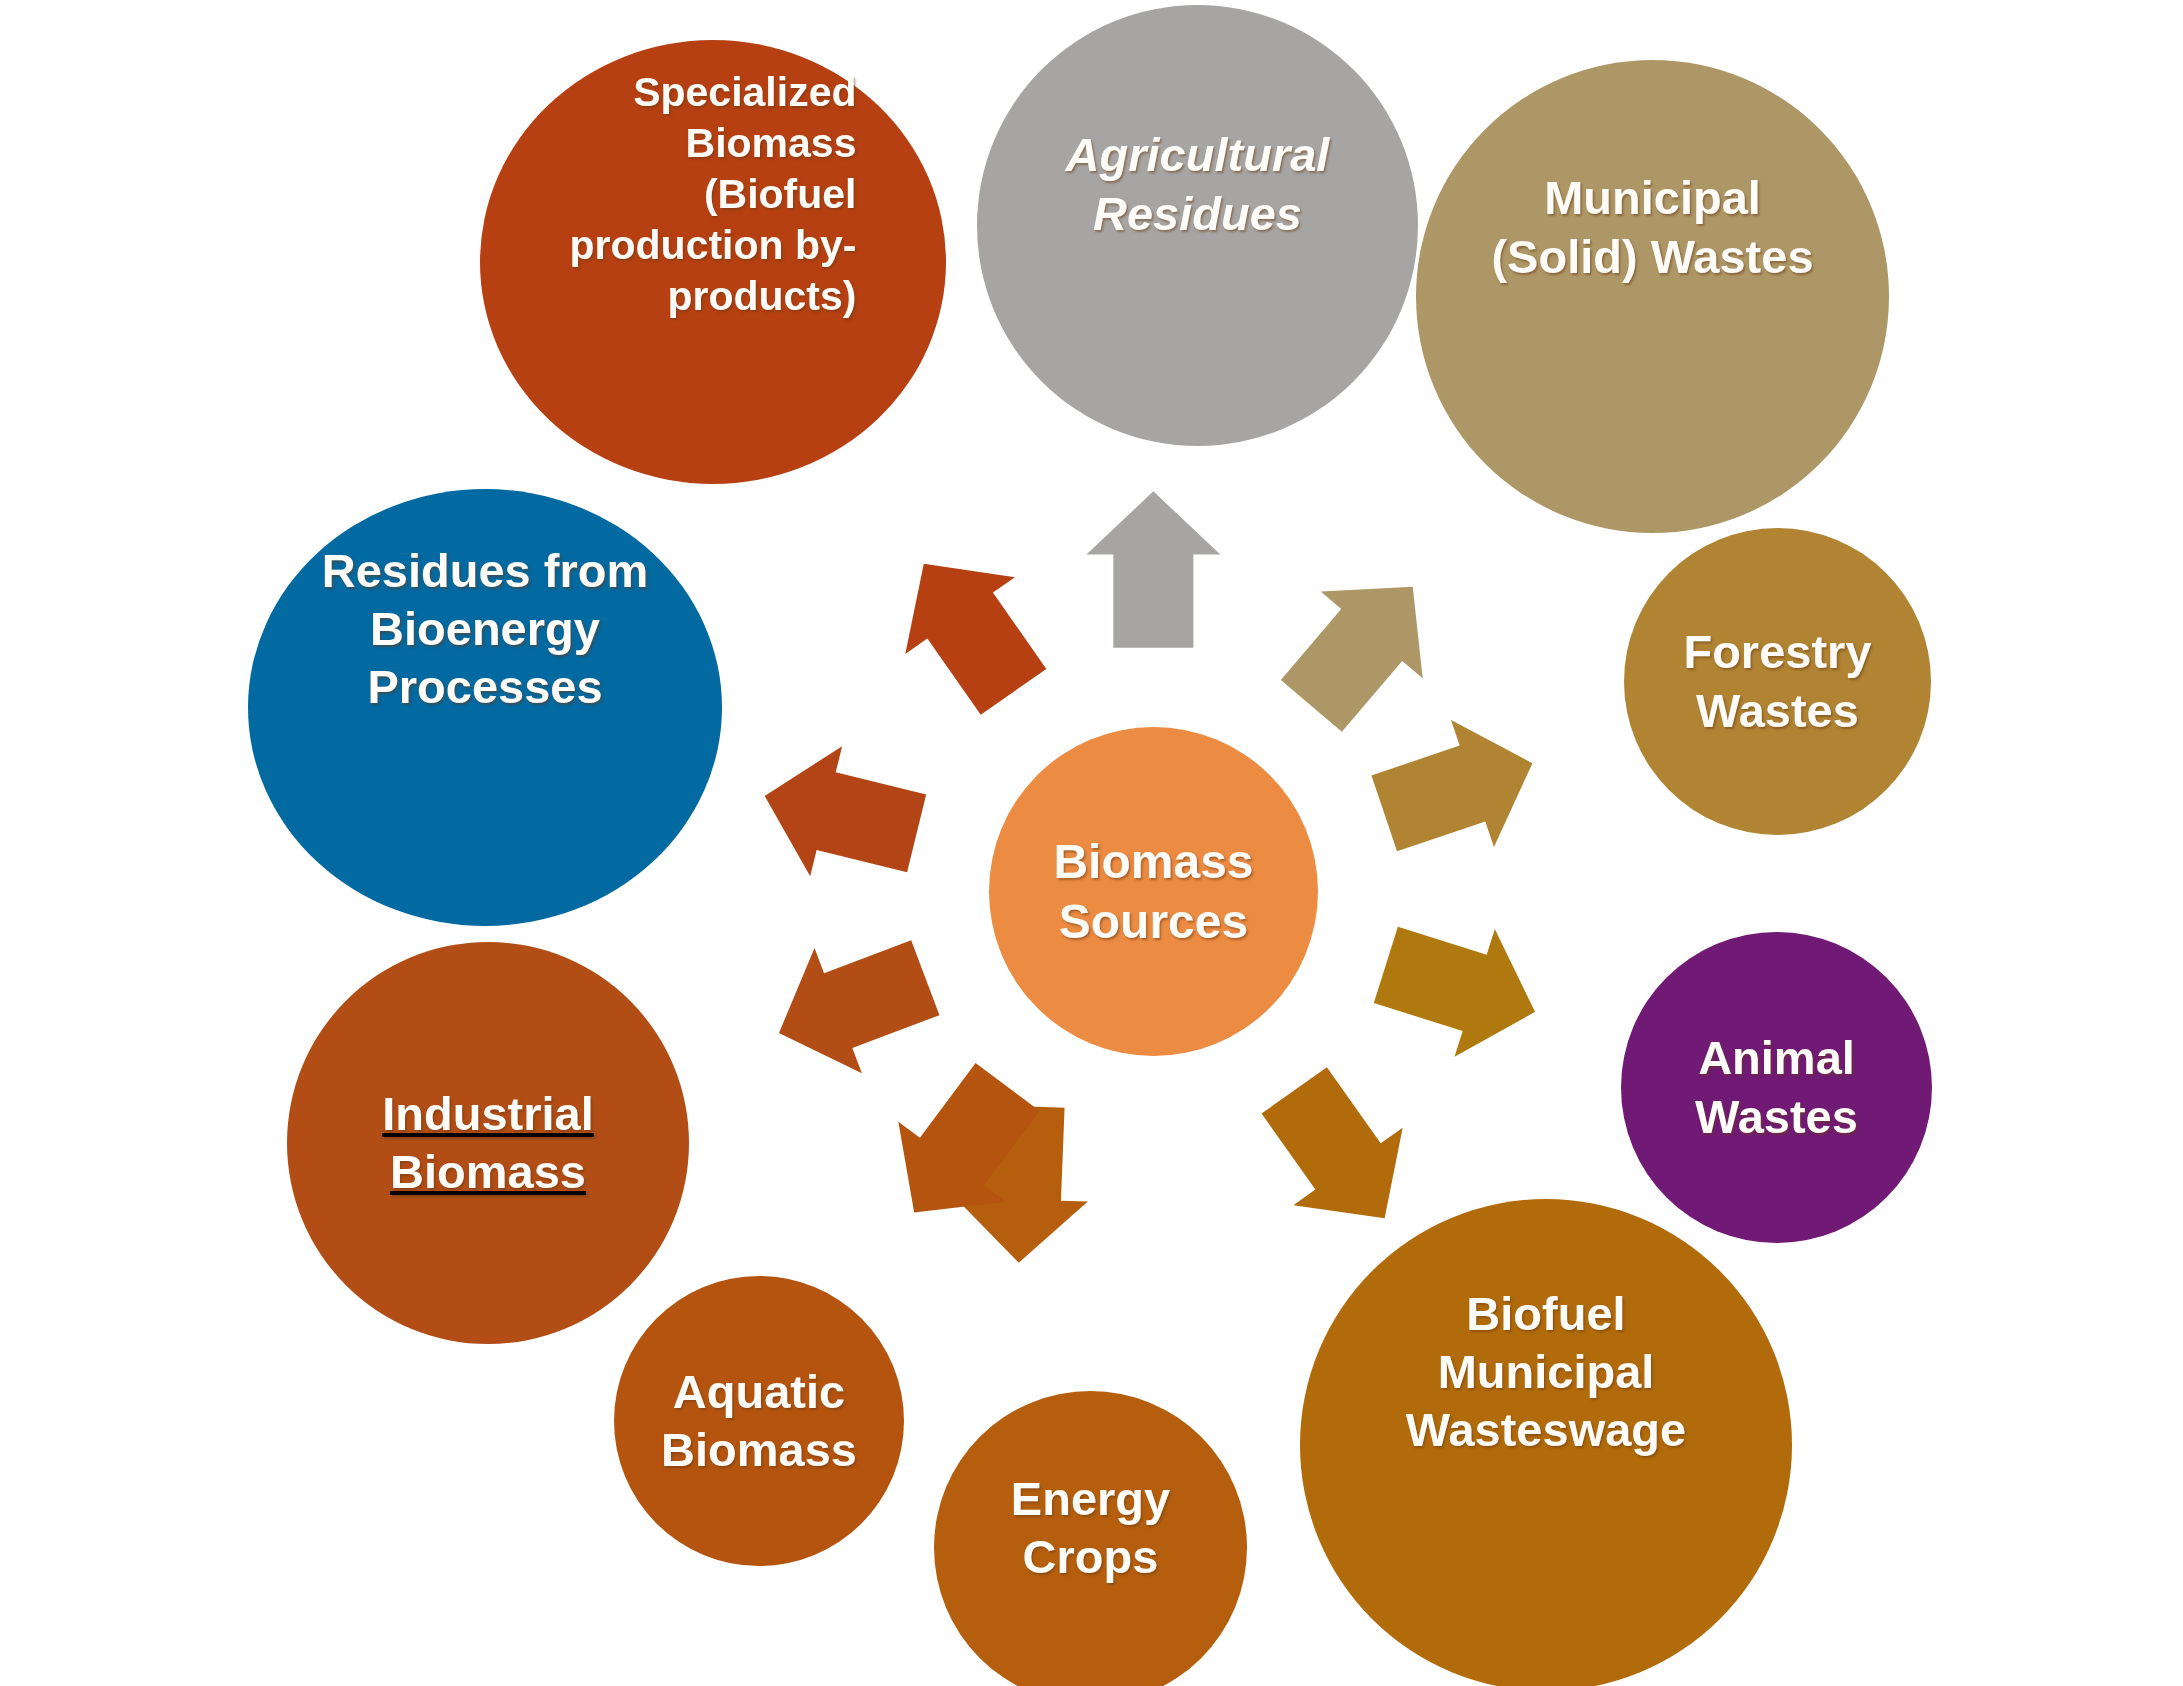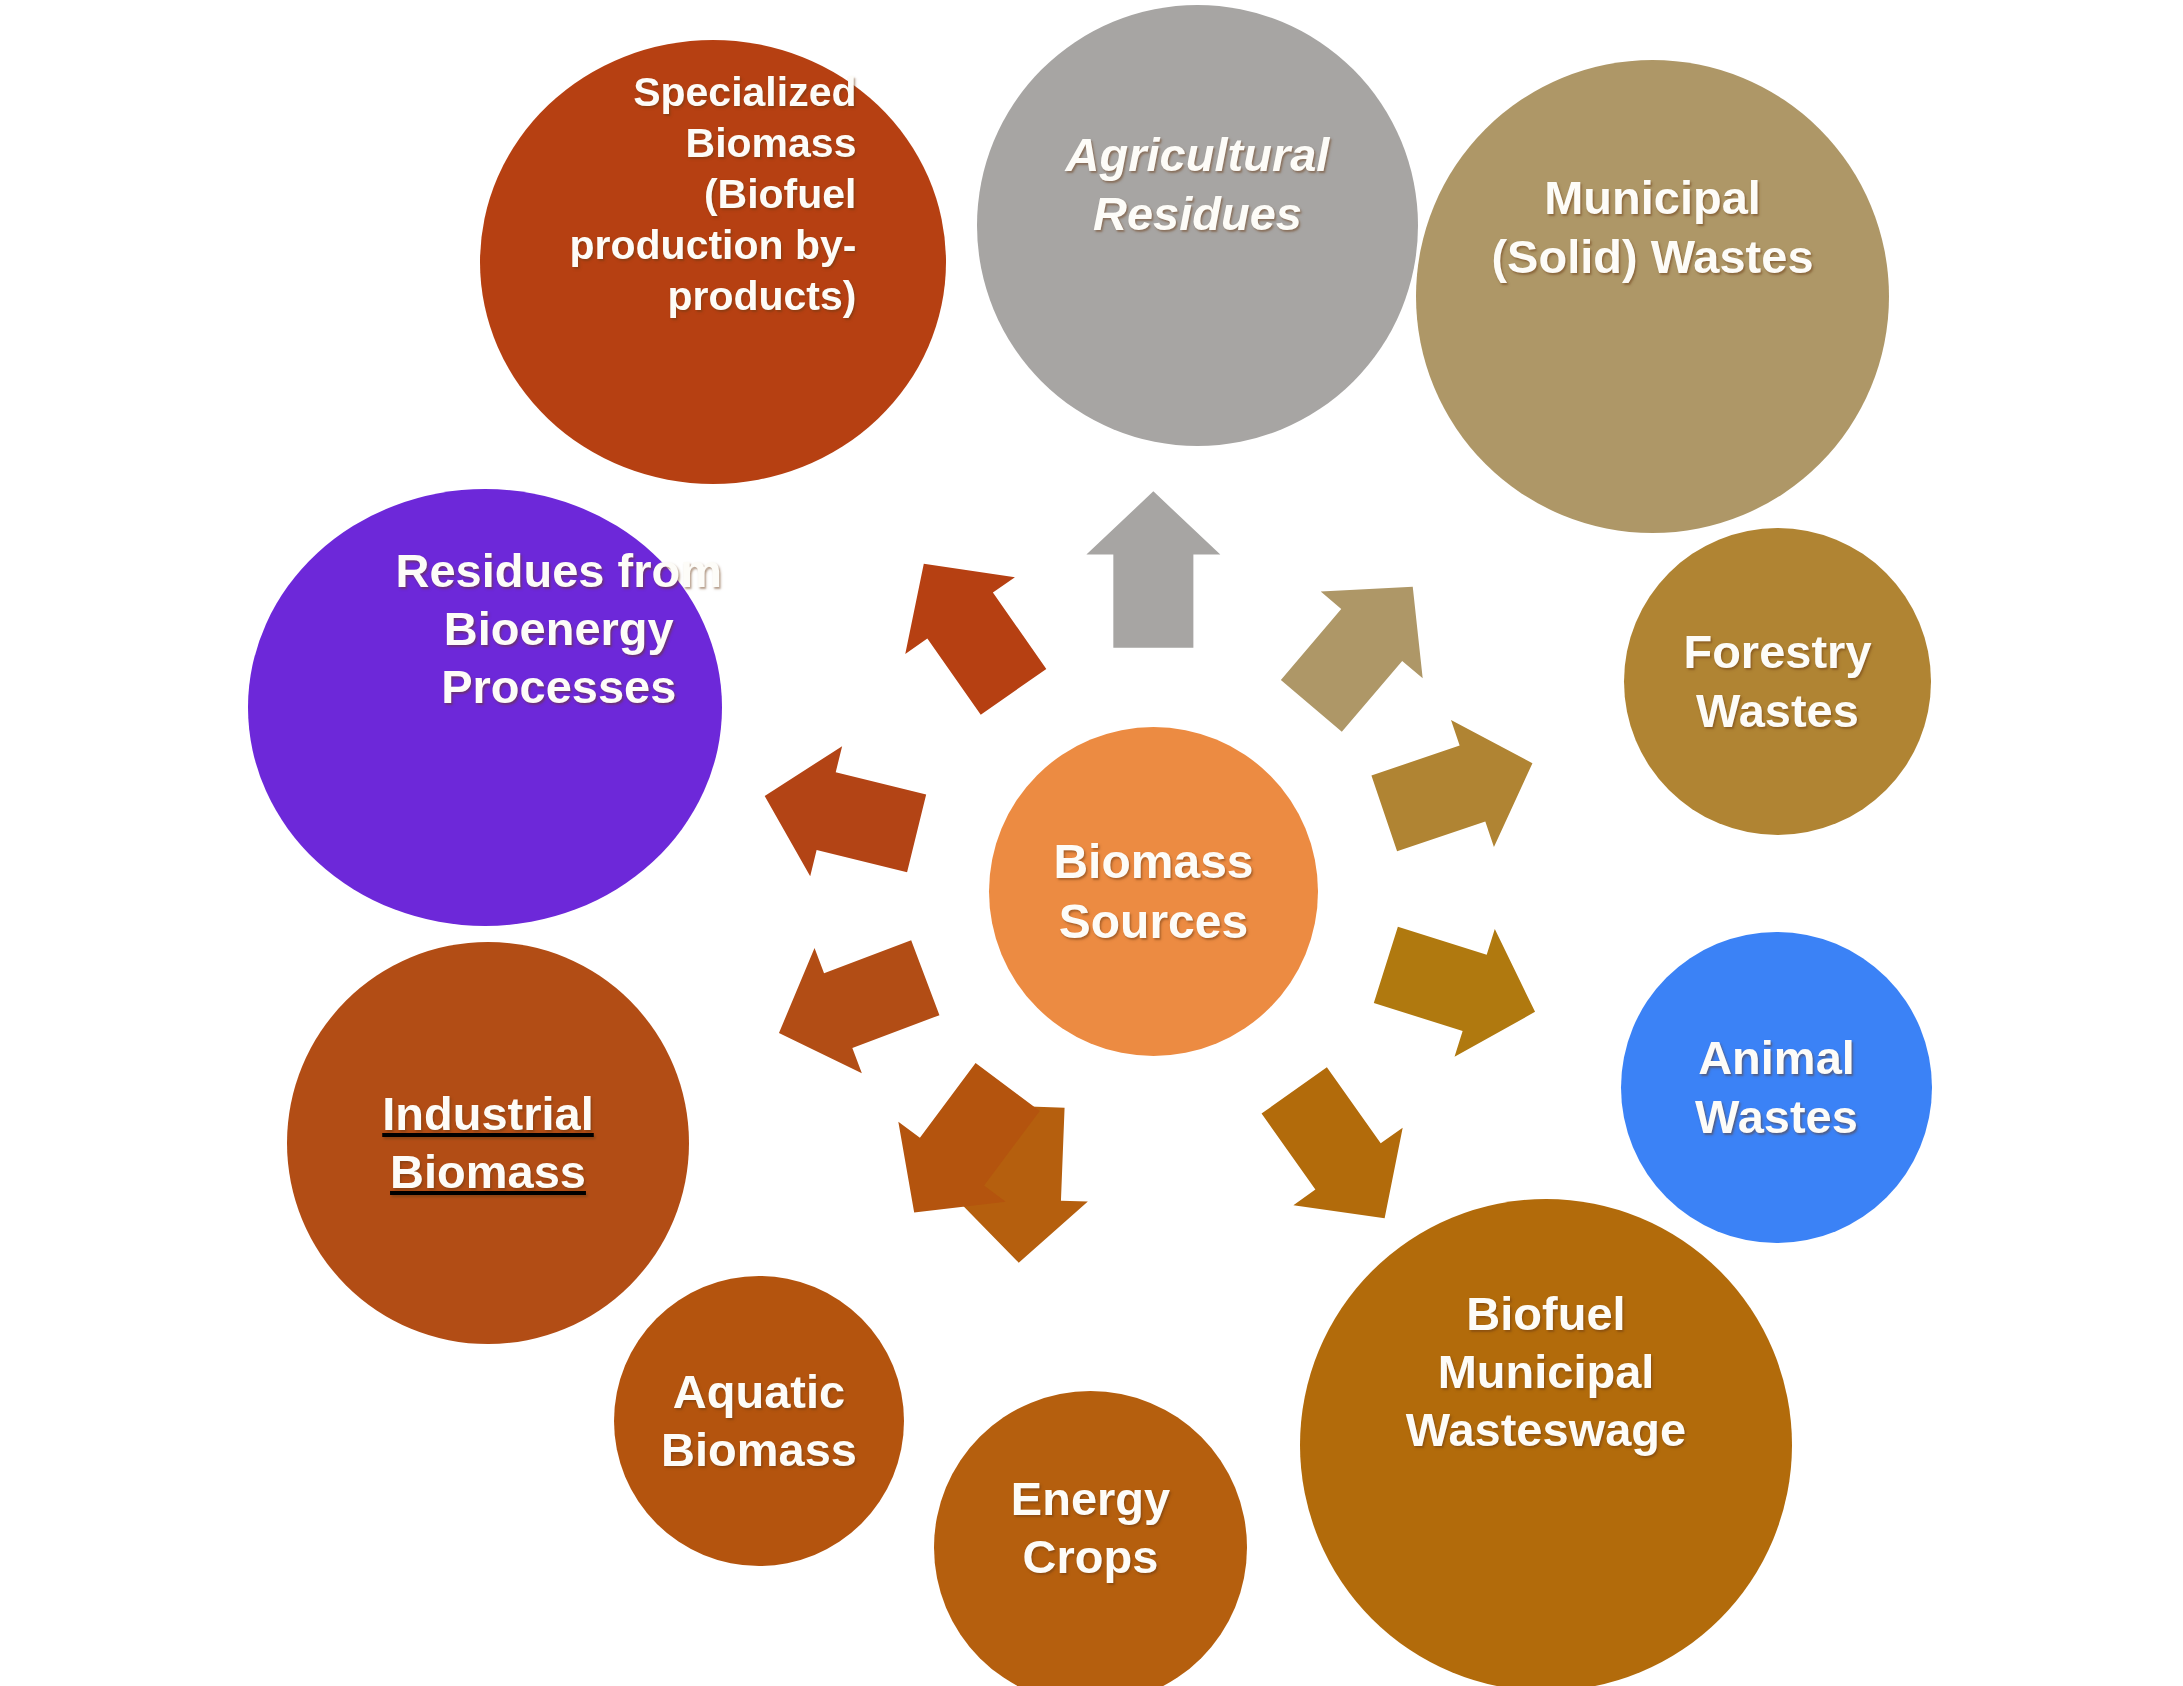--- a/index.html
+++ b/index.html
@@ -111,7 +111,7 @@
     <span class="label">Industrial
 Biomass</span>
   </div>
-  <div class="node n-residues" style="background-color: #6d28d9; justify-content: flex-end;">
+  <div class="node n-residues" style="background-color: #0369a1;">
     <span class="label">Residues from
 Bioenergy
 Processes</span>

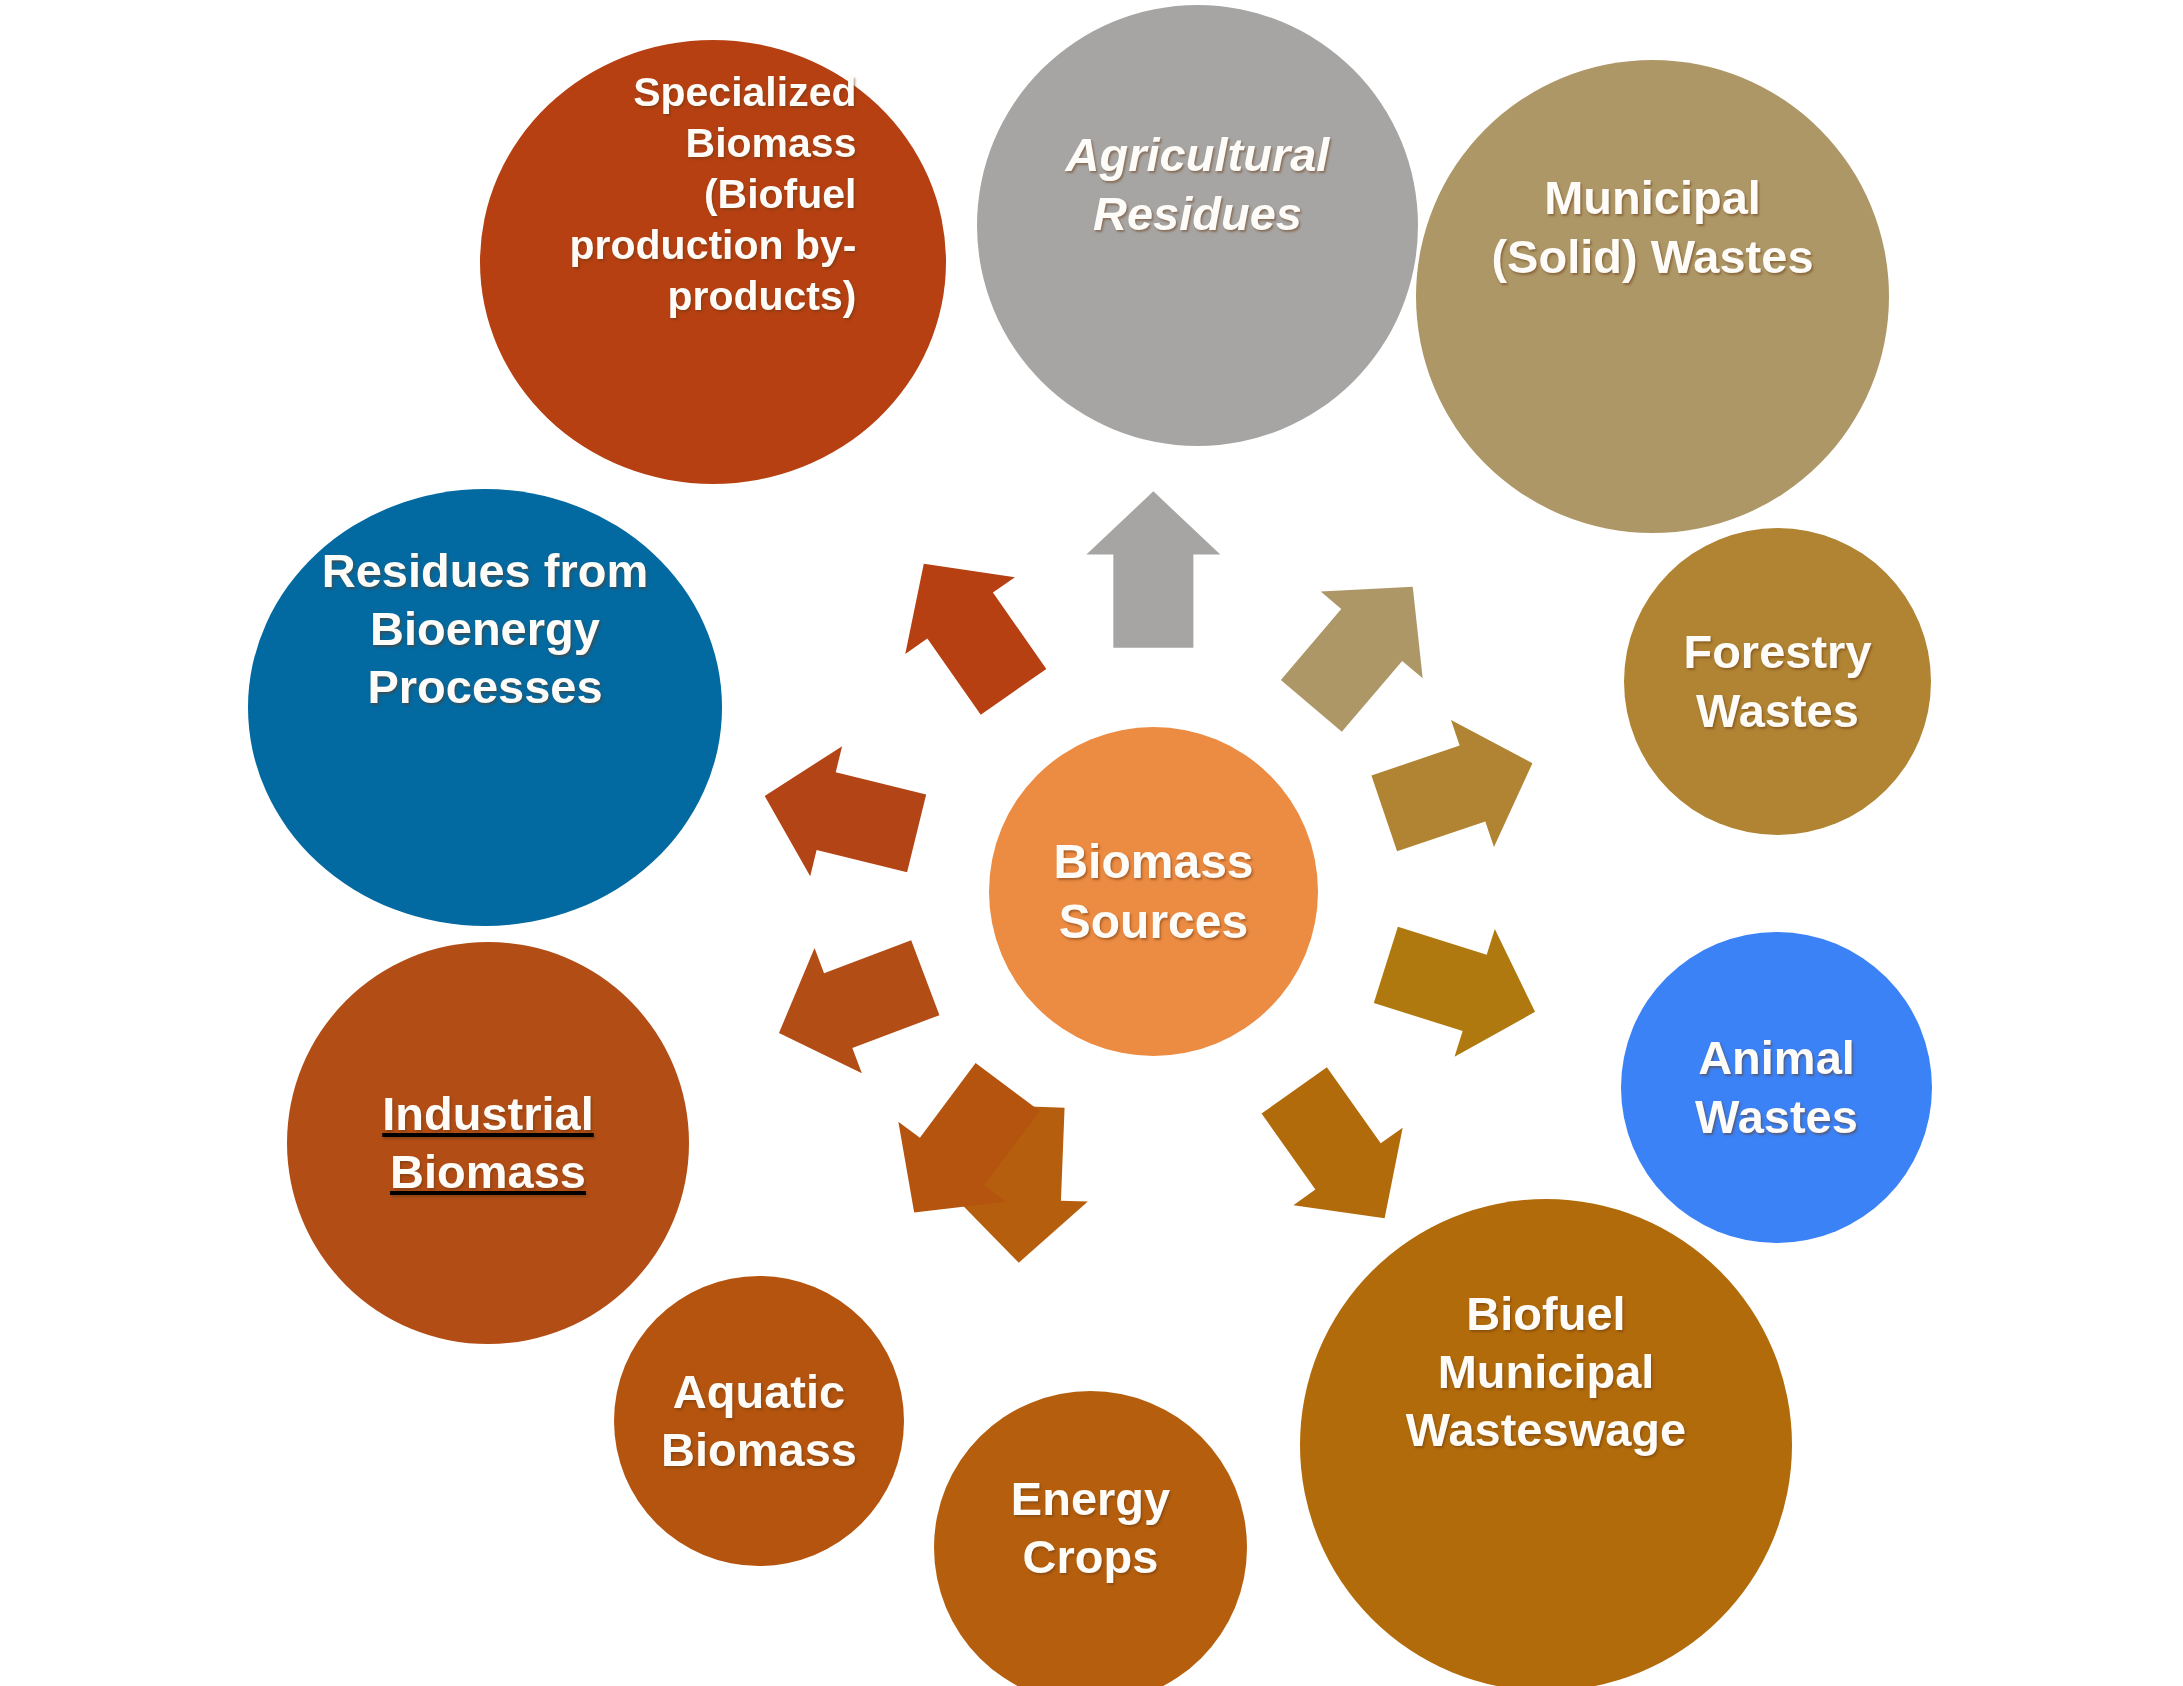--- a/index.html
+++ b/index.html
@@ -90,7 +90,7 @@
     <span class="label">Forestry
 Wastes</span>
   </div>
-  <div class="node n-animal" style="background-color: #3b82f6;">
+  <div class="node n-animal" style="background-color: #701a75;">
     <span class="label">Animal
 Wastes</span>
   </div>

